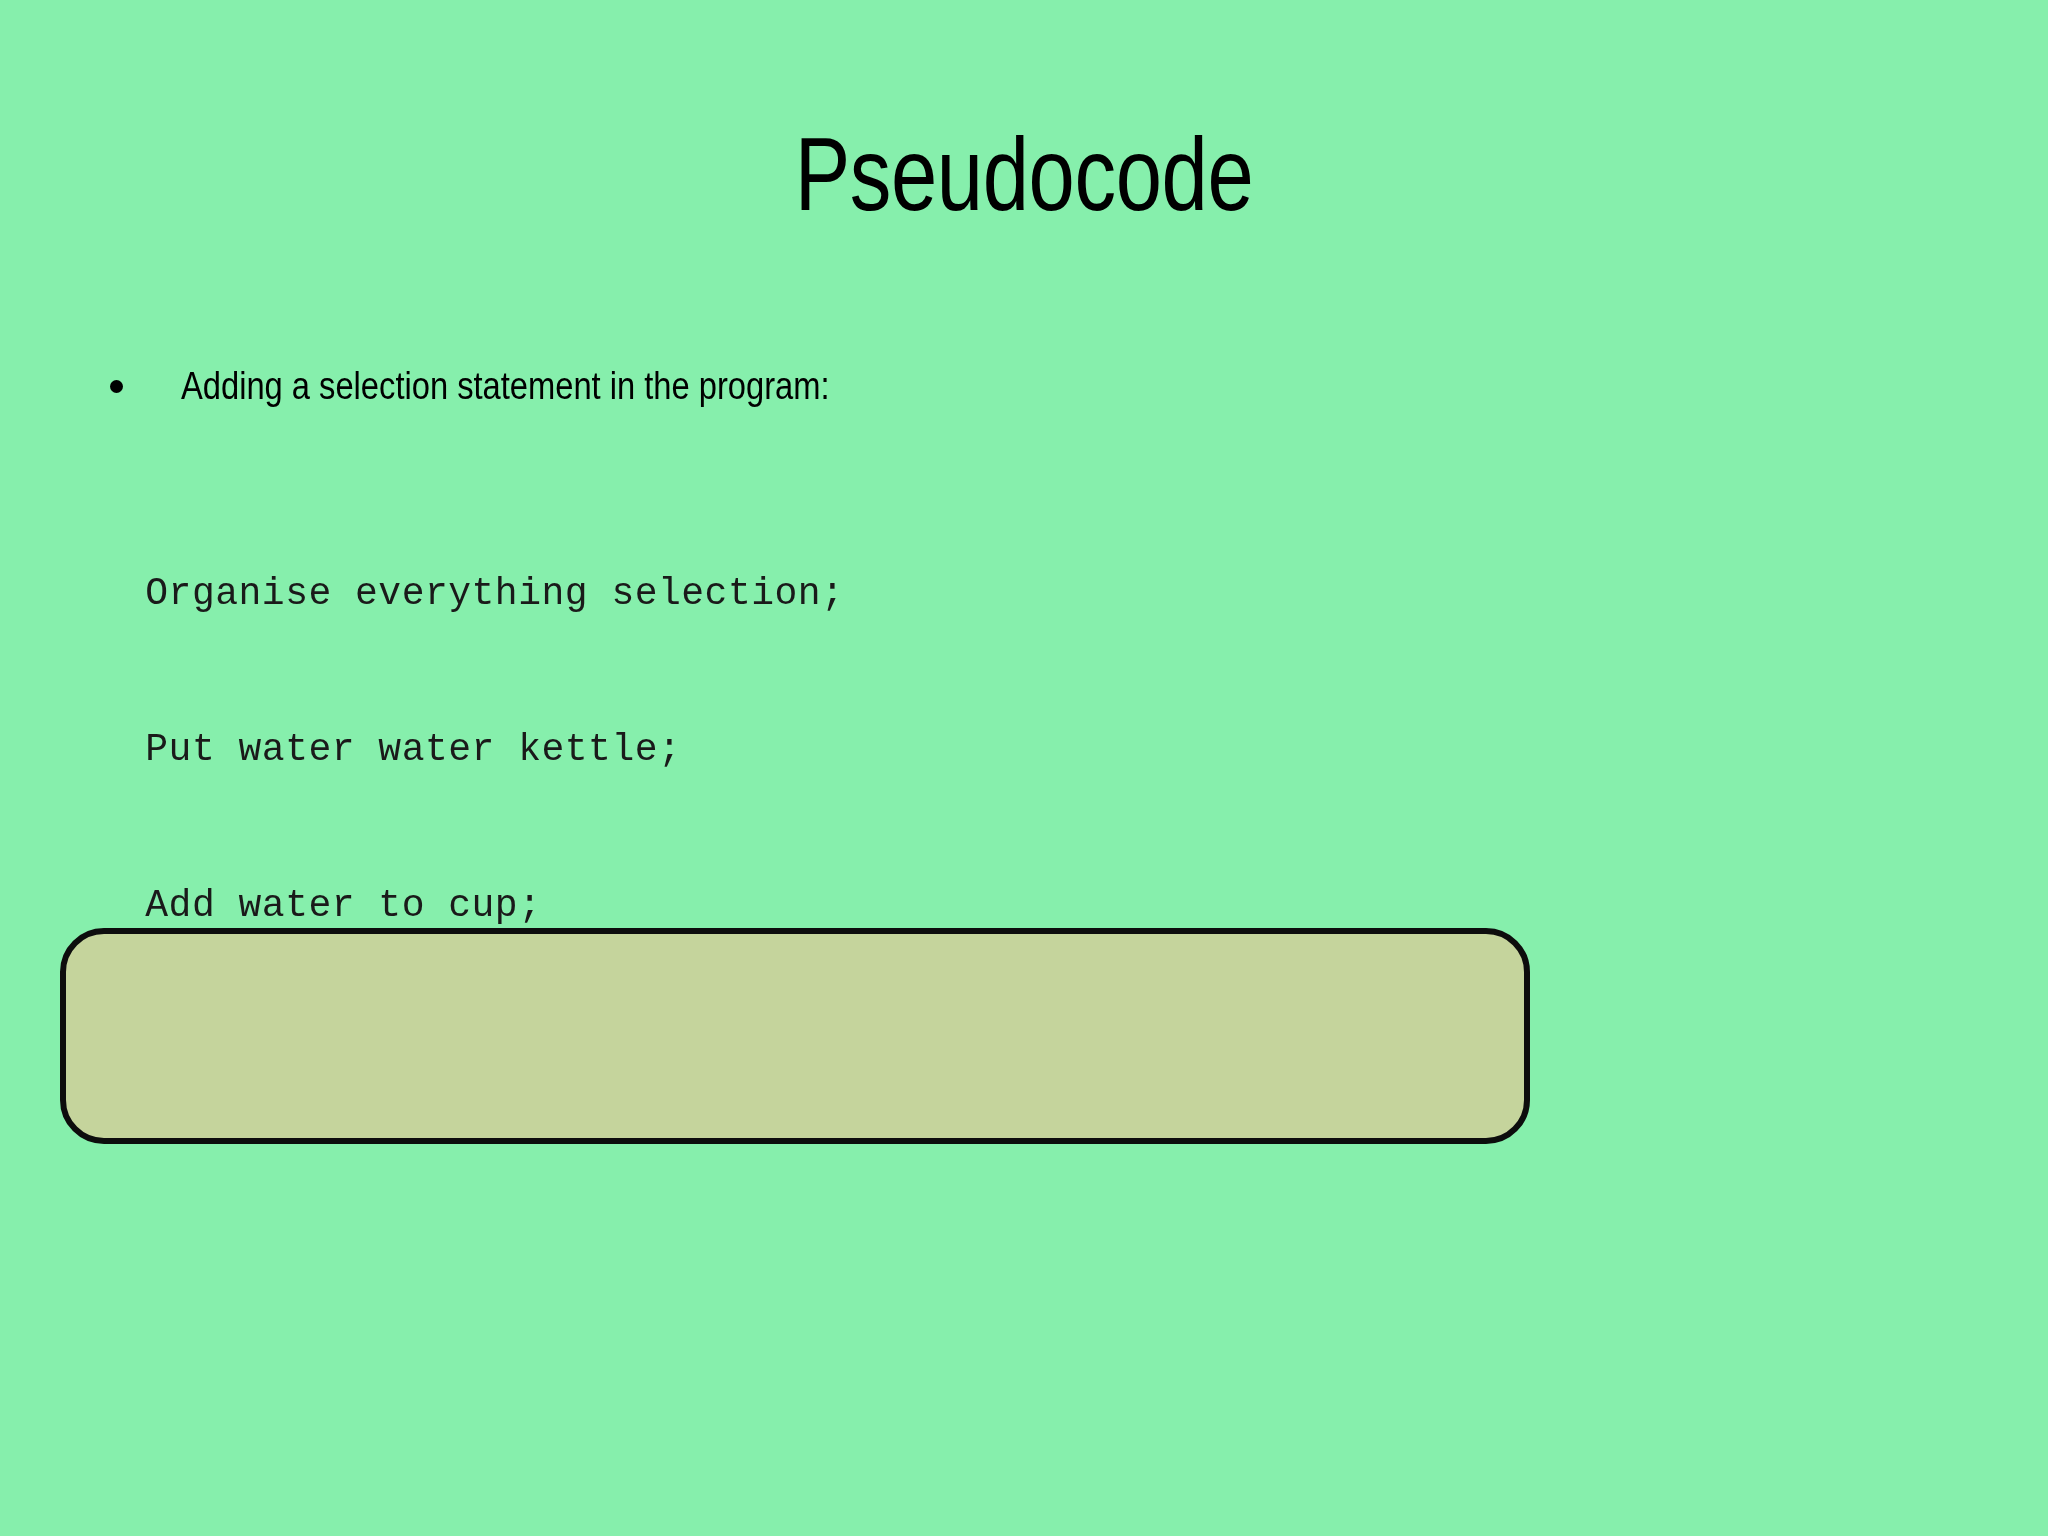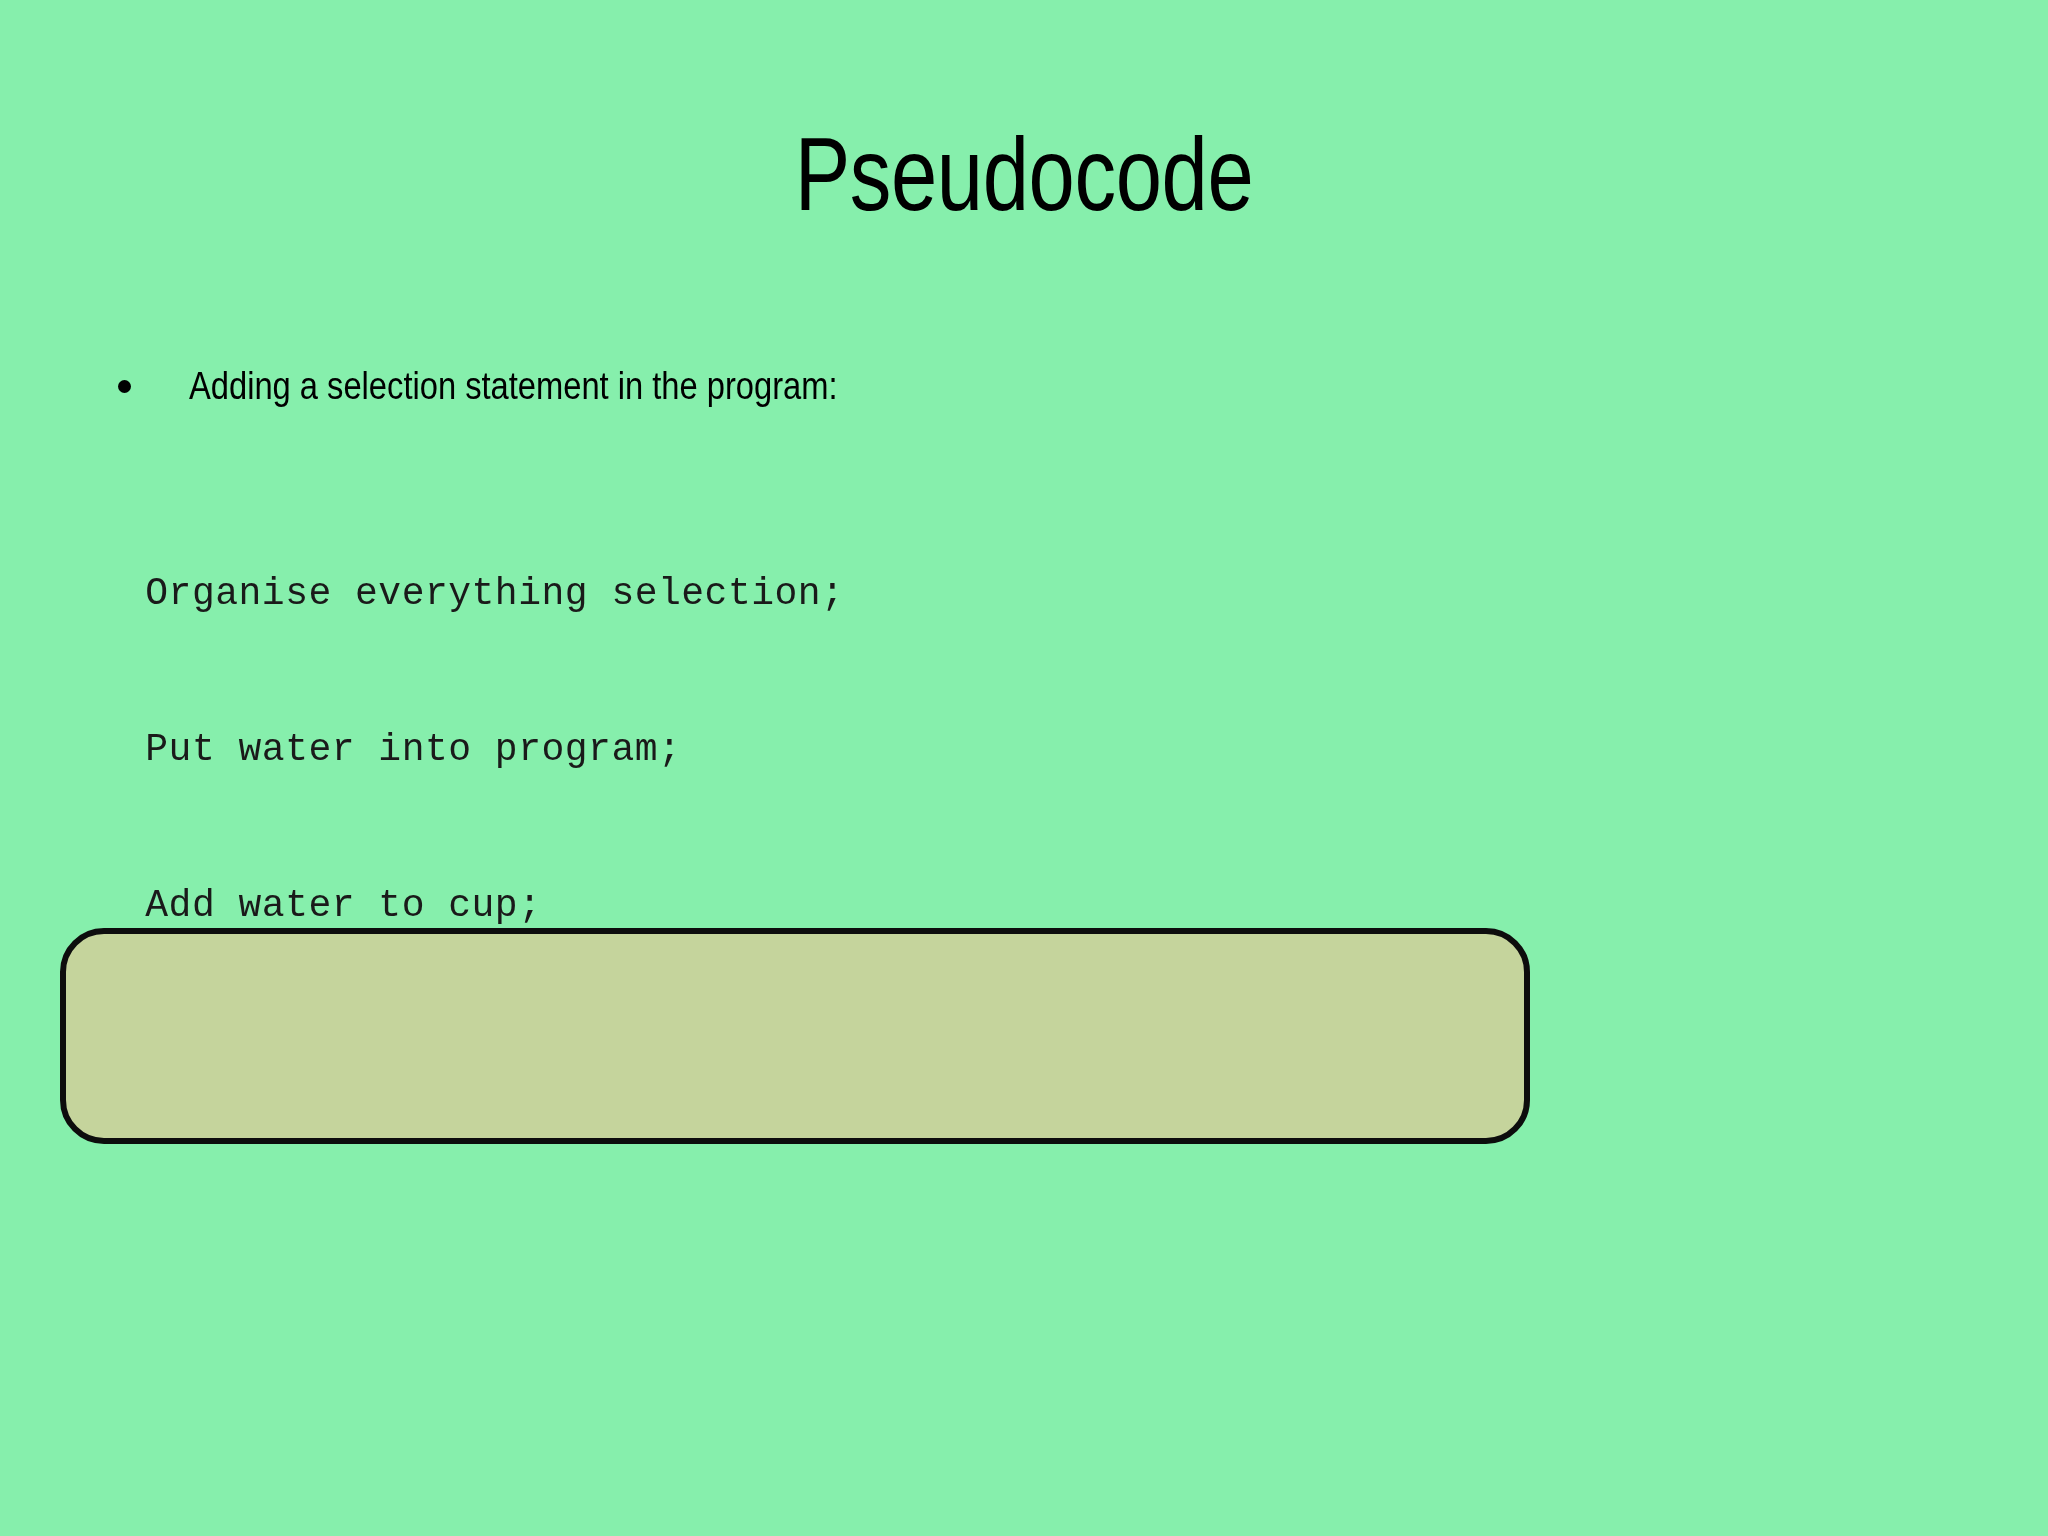--- a/index.html
+++ b/index.html
@@ -43,7 +43,7 @@
   
   .bullet-row {
     position: absolute;
-    left: 118px;
+    left: 110px;
     top: 362px;
     display: flex;
     align-items: flex-start;

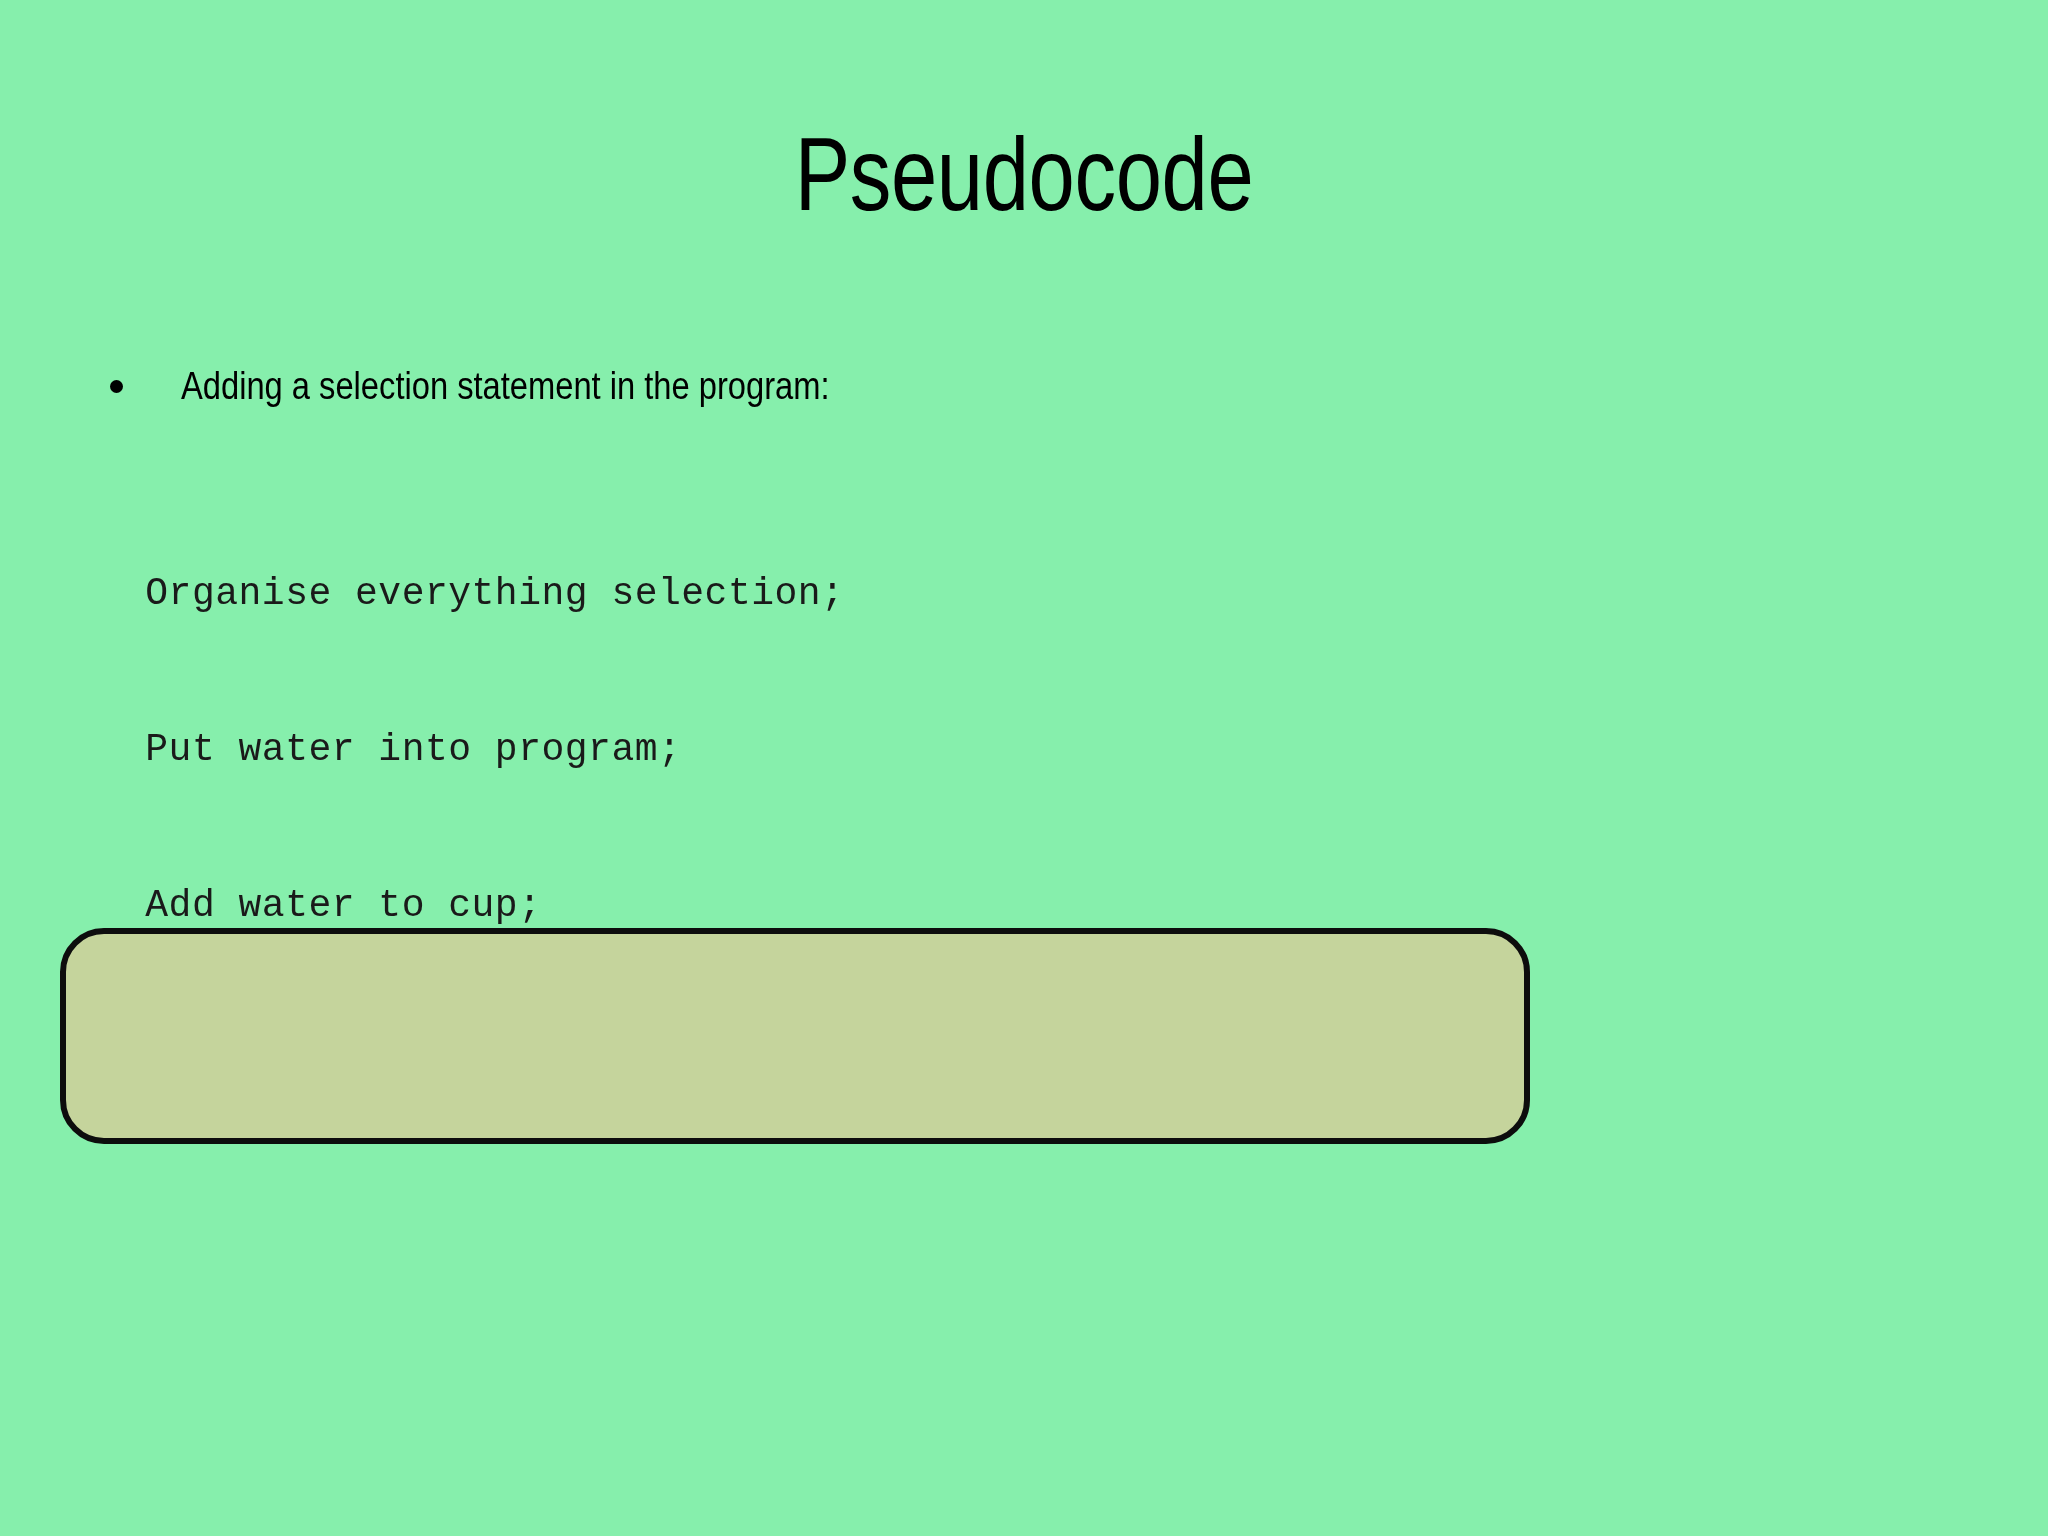--- a/index.html
+++ b/index.html
@@ -118,7 +118,7 @@
 
   <div class="code-block">
     <div class="code-line"> Organise everything selection;</div>
-    <div class="code-line"> Put water into program;</div>
+    <div class="code-line"> Put water water kettle;</div>
     <div class="code-line"> Add water to cup;</div>
     
     

